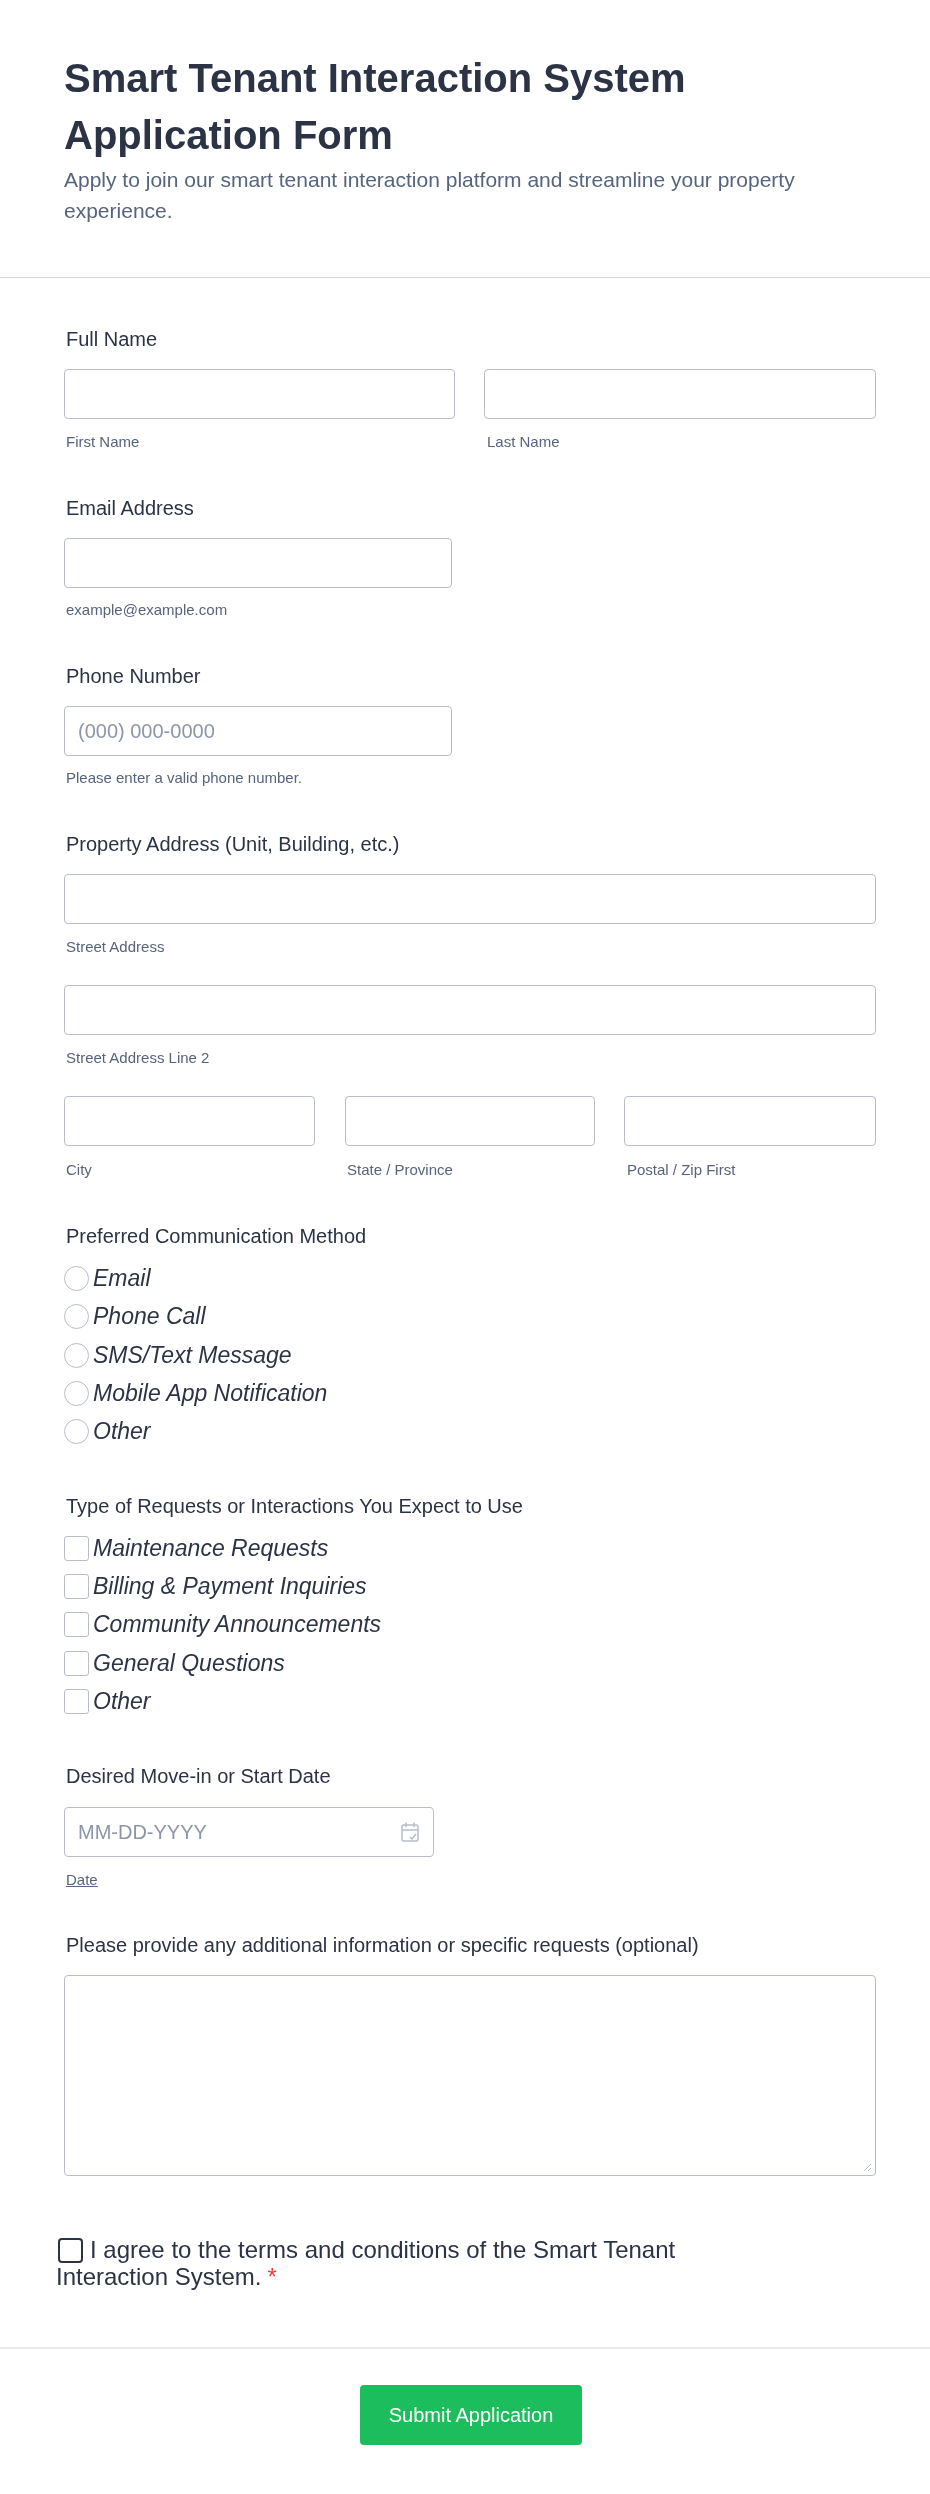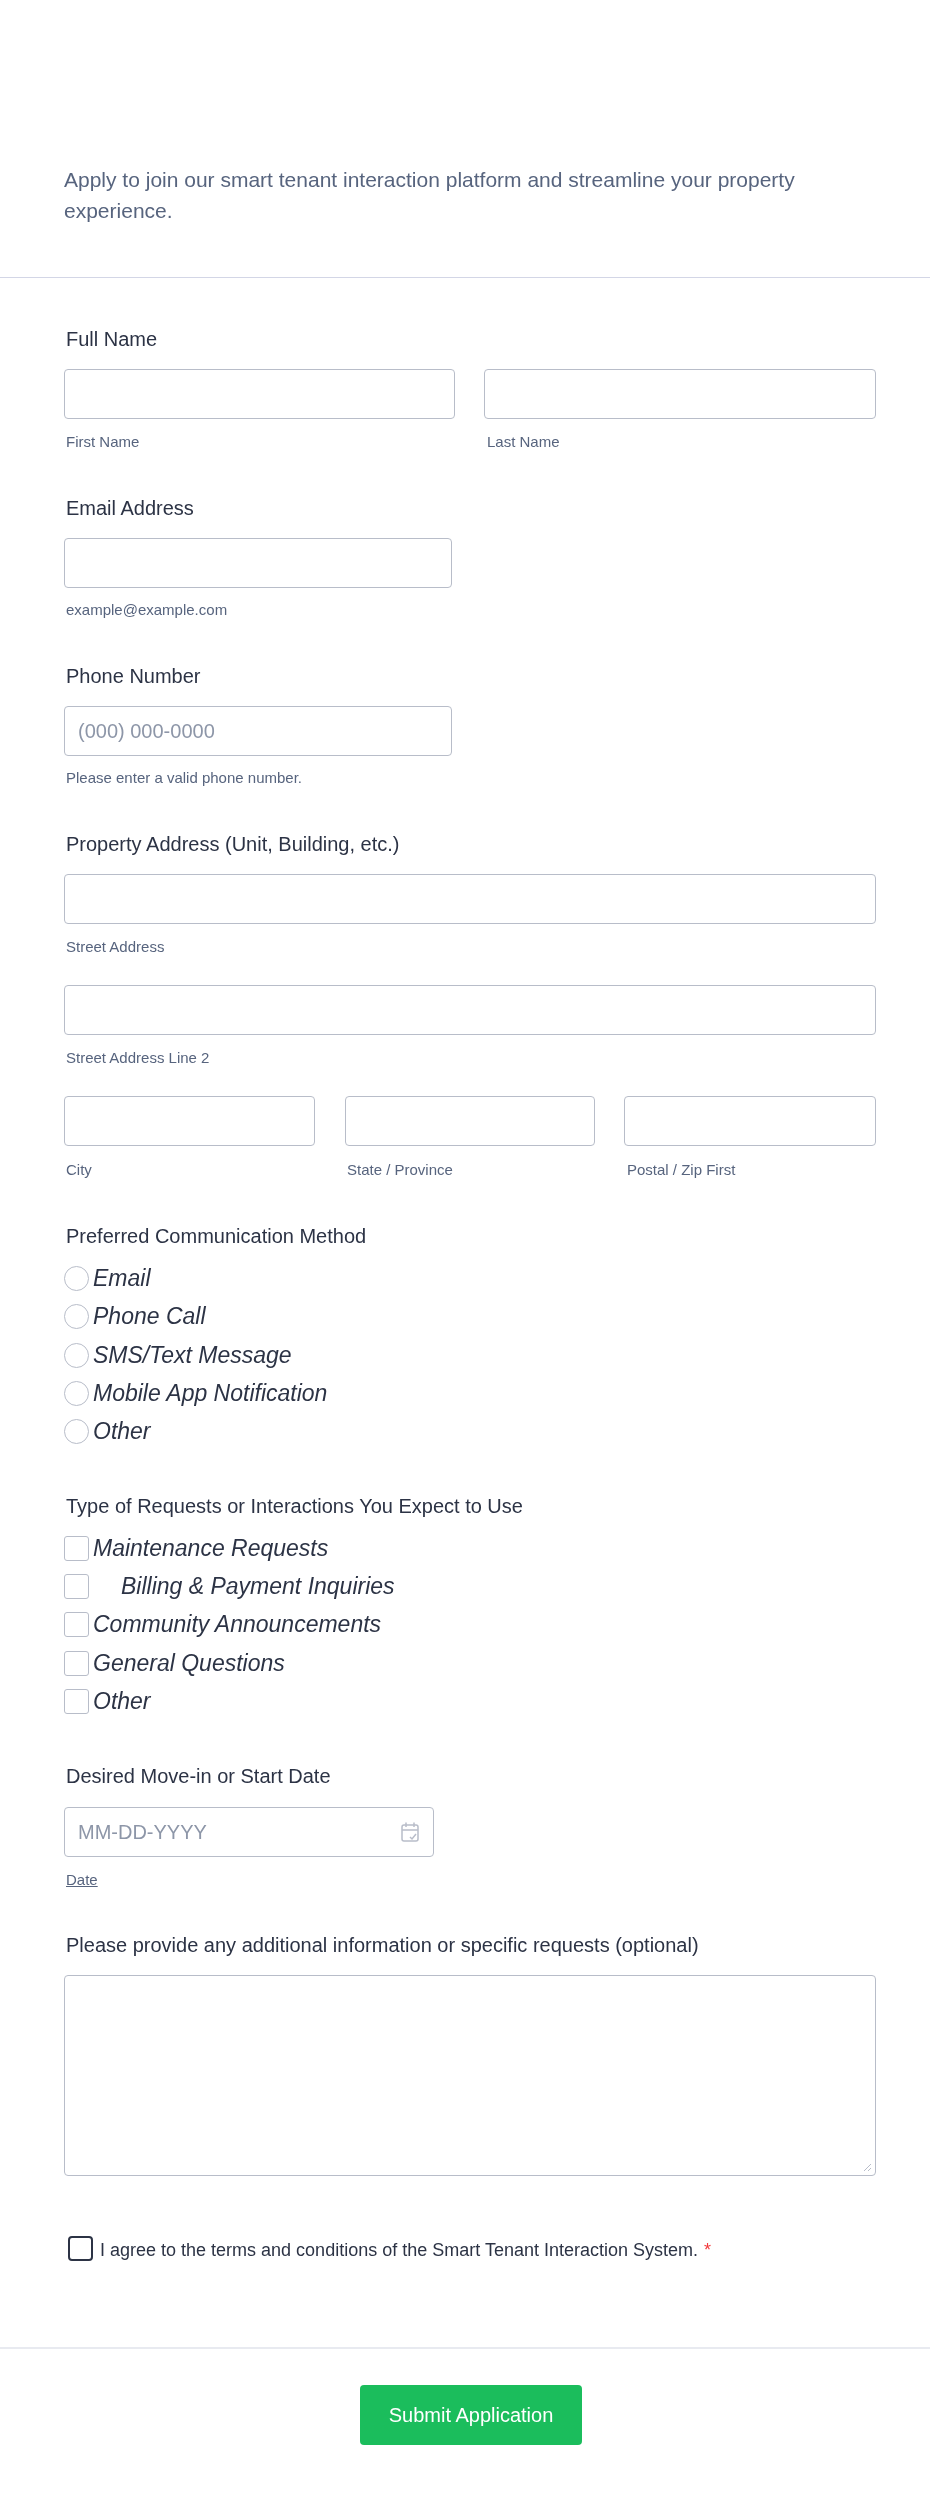--- a/index.html
+++ b/index.html
@@ -81,6 +81,7 @@
 <body>
 
 <div class="header">
+  <div class="page-title">Smart Tenant Interaction System Application Form</div>
   <div class="page-subtitle">Apply to join our smart tenant interaction platform and streamline your property experience.</div>
 </div>
 

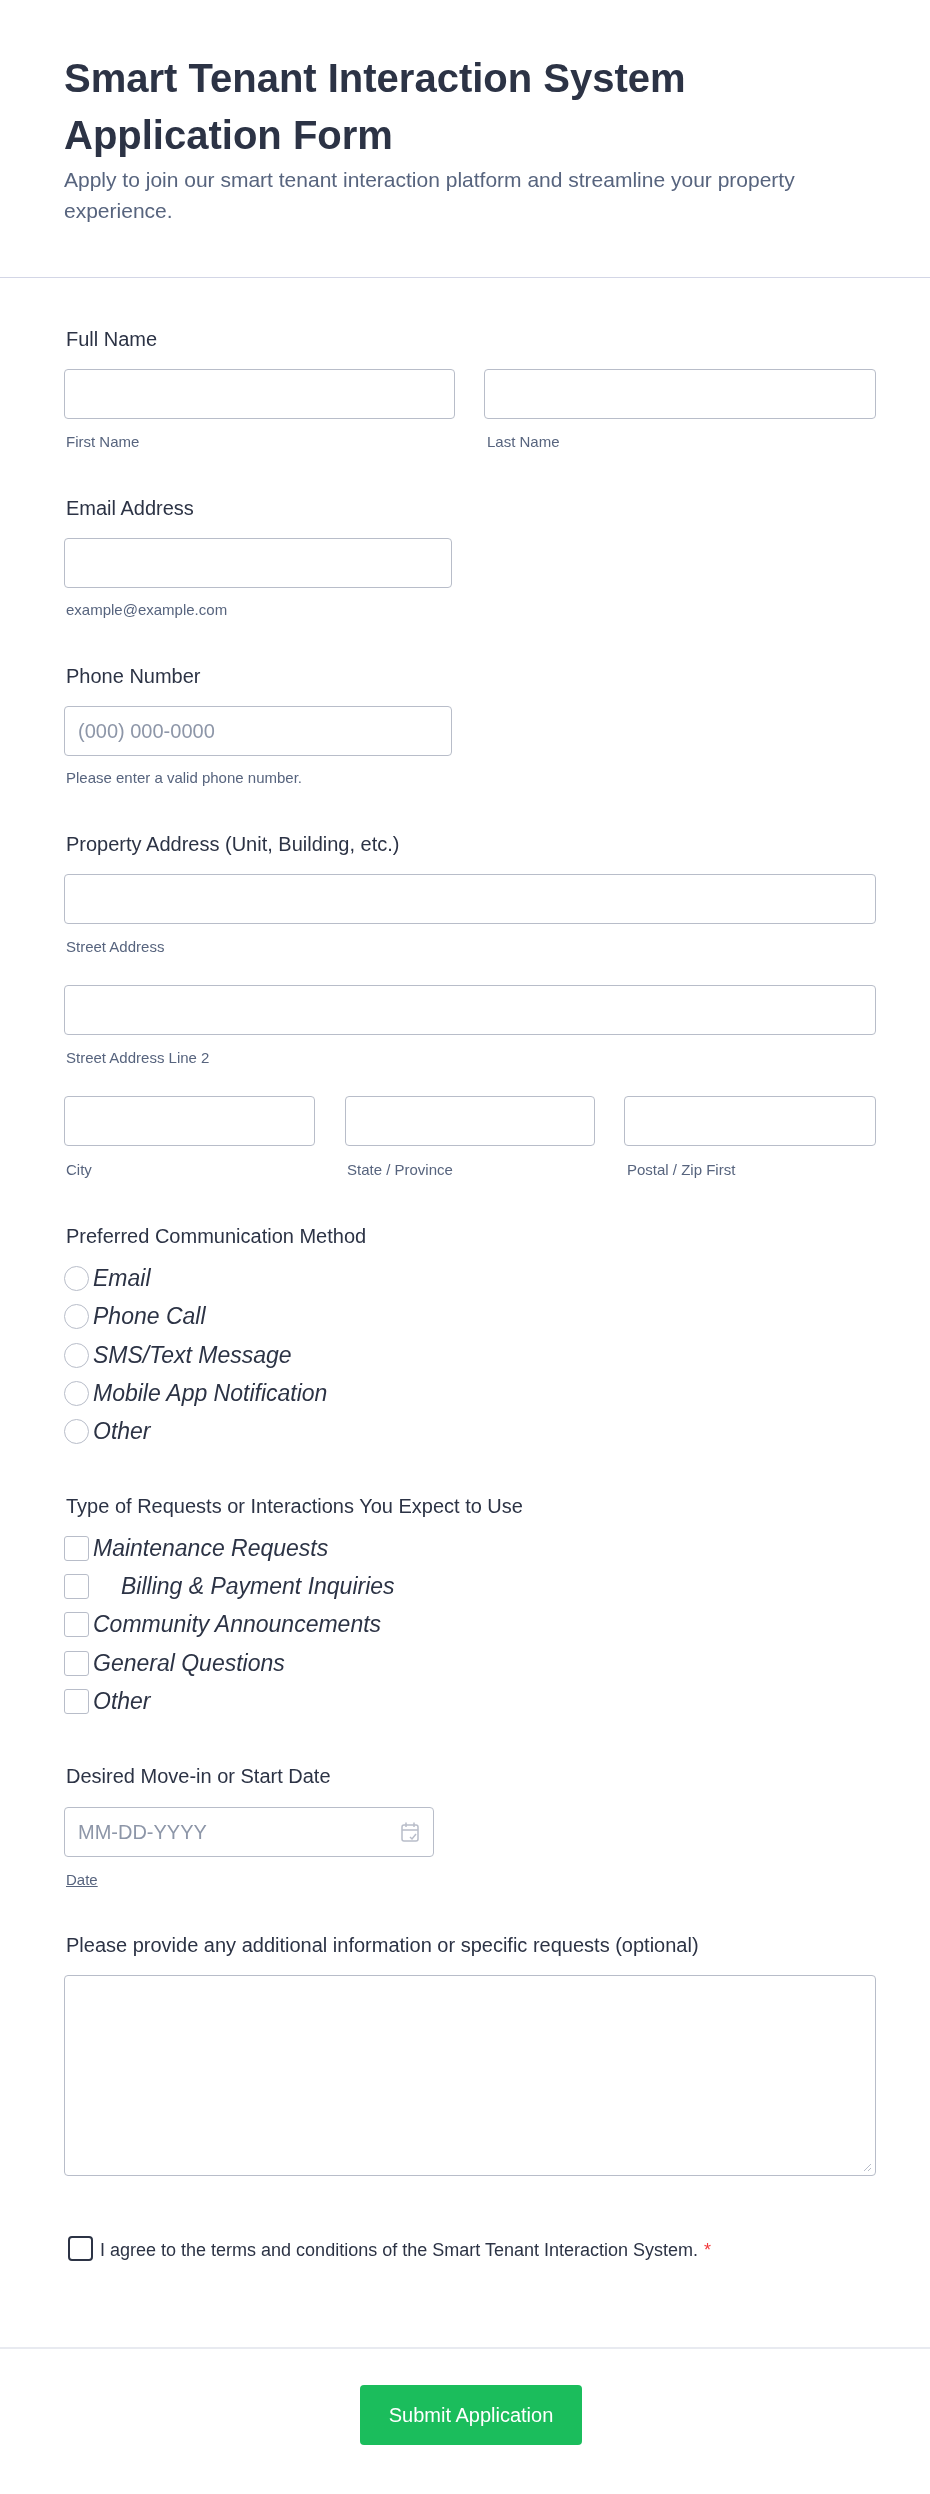--- a/index.html
+++ b/index.html
@@ -140,7 +140,7 @@
   <span class="checkbox"></span>
   <span class="option-text">Maintenance Requests</span>
 </div>
-<div class="option" style="top:1573px;gap:28px;">
+<div class="option" style="top:1573px;">
   <span class="checkbox"></span>
   <span class="option-text">Billing &amp; Payment Inquiries</span>
 </div>

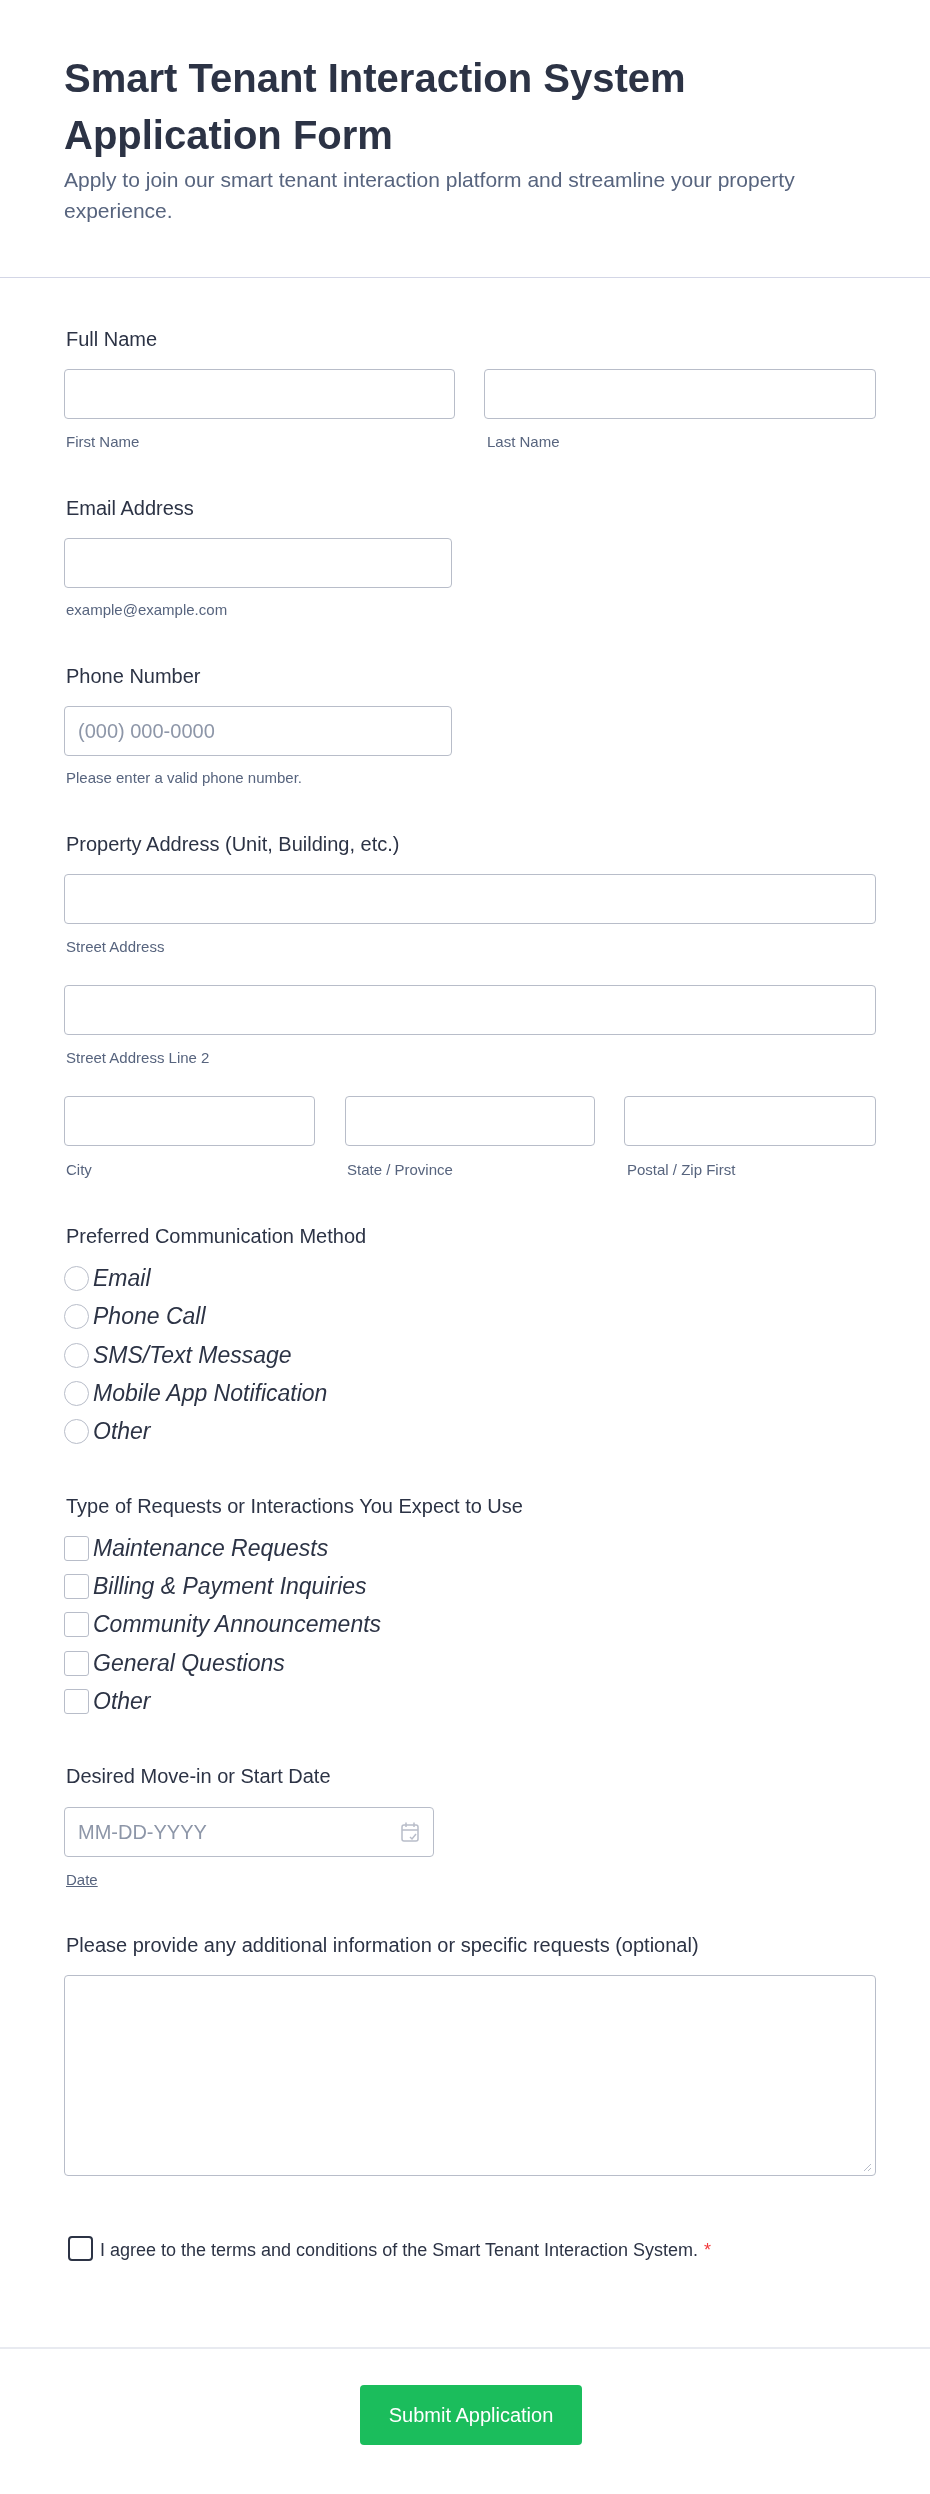--- a/index.html
+++ b/index.html
@@ -58,8 +58,8 @@
     position: absolute; right: 3px; bottom: 3px; width: 10px; height: 10px;
   }
   .terms {
-    position: absolute; left: 66px; top: 2236px; width: 700px;
-    font-size: 18px; line-height: 27px; color: #2c3345;
+    position: absolute; left: 56px; top: 2236px; width: 700px;
+    font-size: 24px; line-height: 27px; color: #2c3345;
   }
   .terms-box {
     display: inline-block; width: 25px; height: 25px; border: 2px solid #2c3345;

